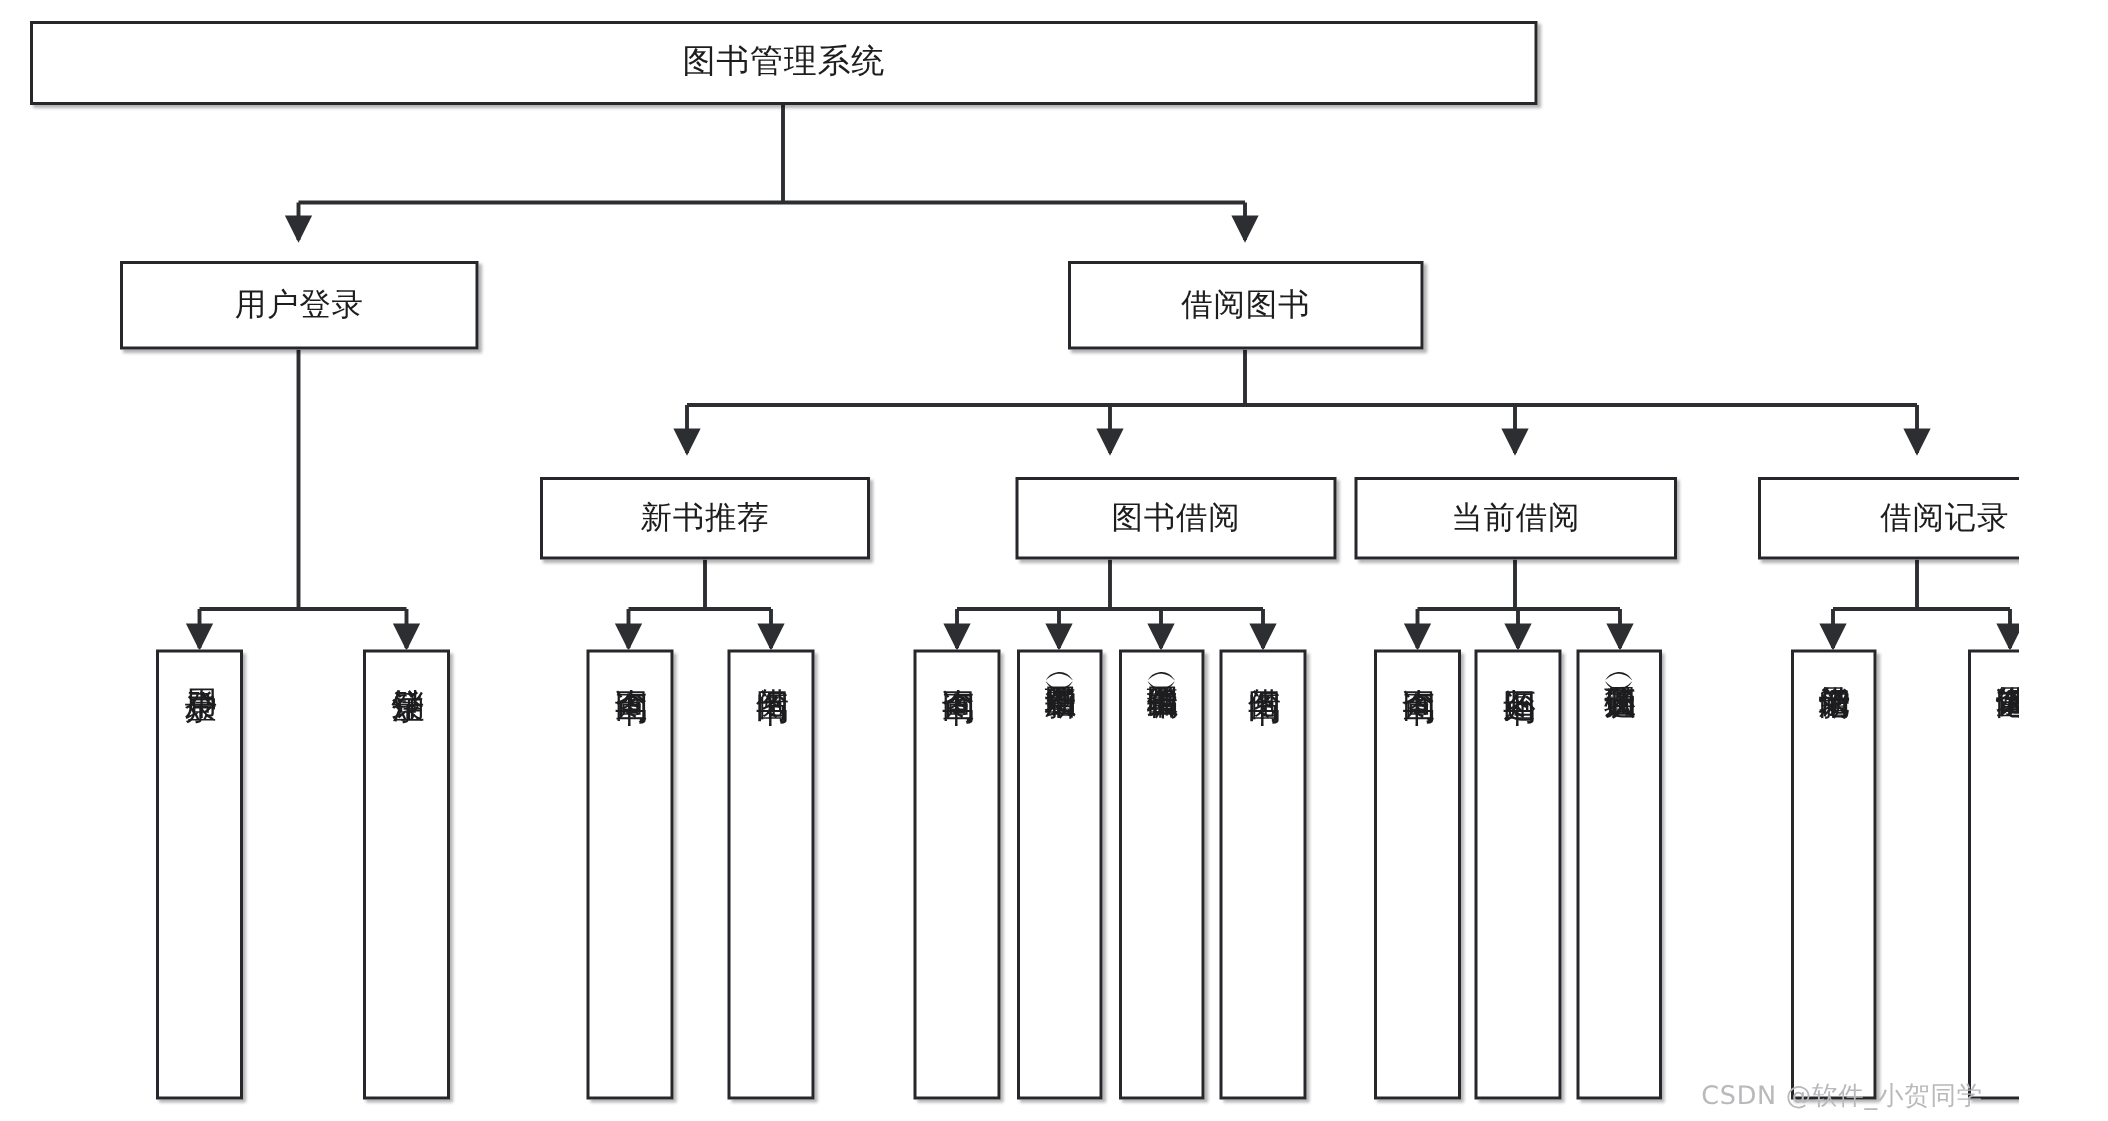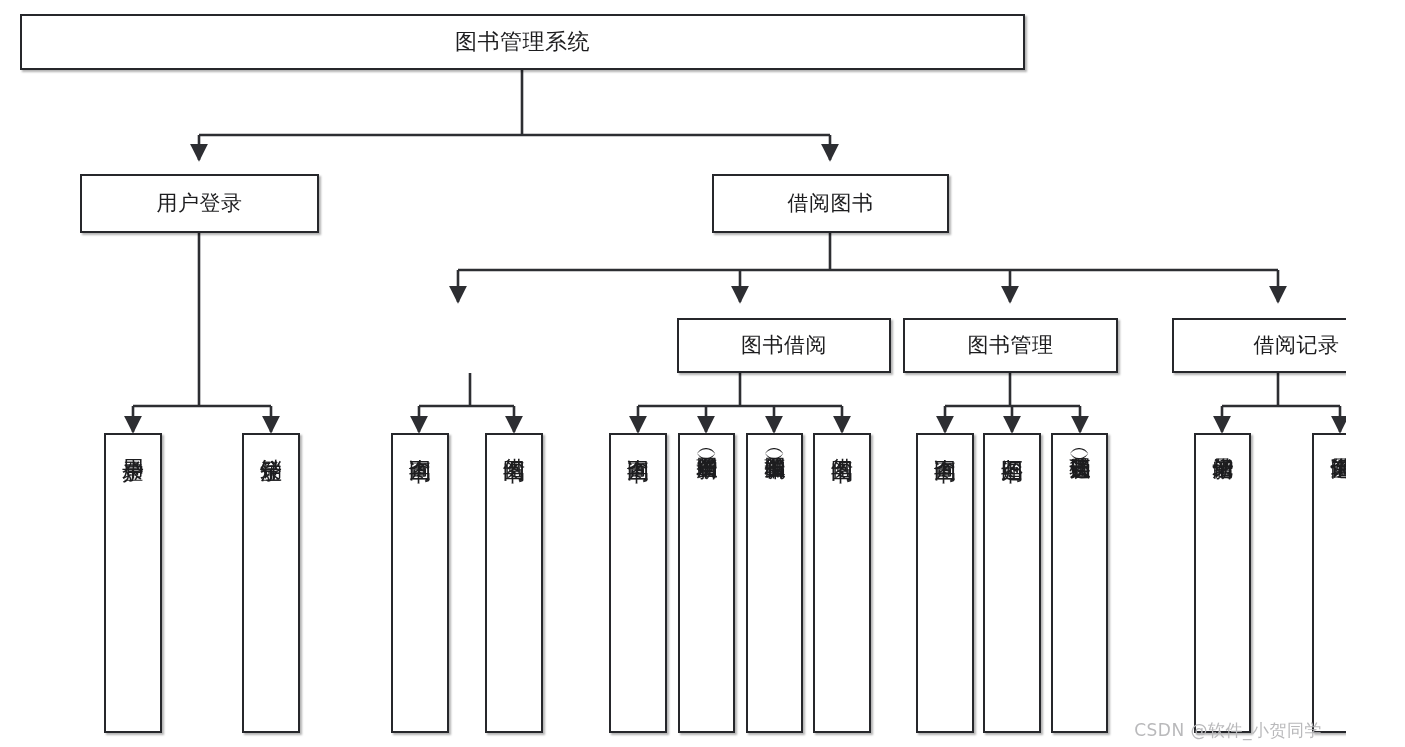--- a/index.html
+++ b/index.html
@@ -146,6 +146,9 @@
     <span class="node-label">借阅图书</span>
   </div>
 
+  <div class="node h" style="left:360px; top:318px; width:220px; height:55px;">
+    <span class="node-label">新书推荐</span>
+  </div>
   <div class="node h" style="left:633px; top:318px; width:214px; height:55px;margin-left:44px;">
     <span class="node-label">图书借阅</span>
   </div>

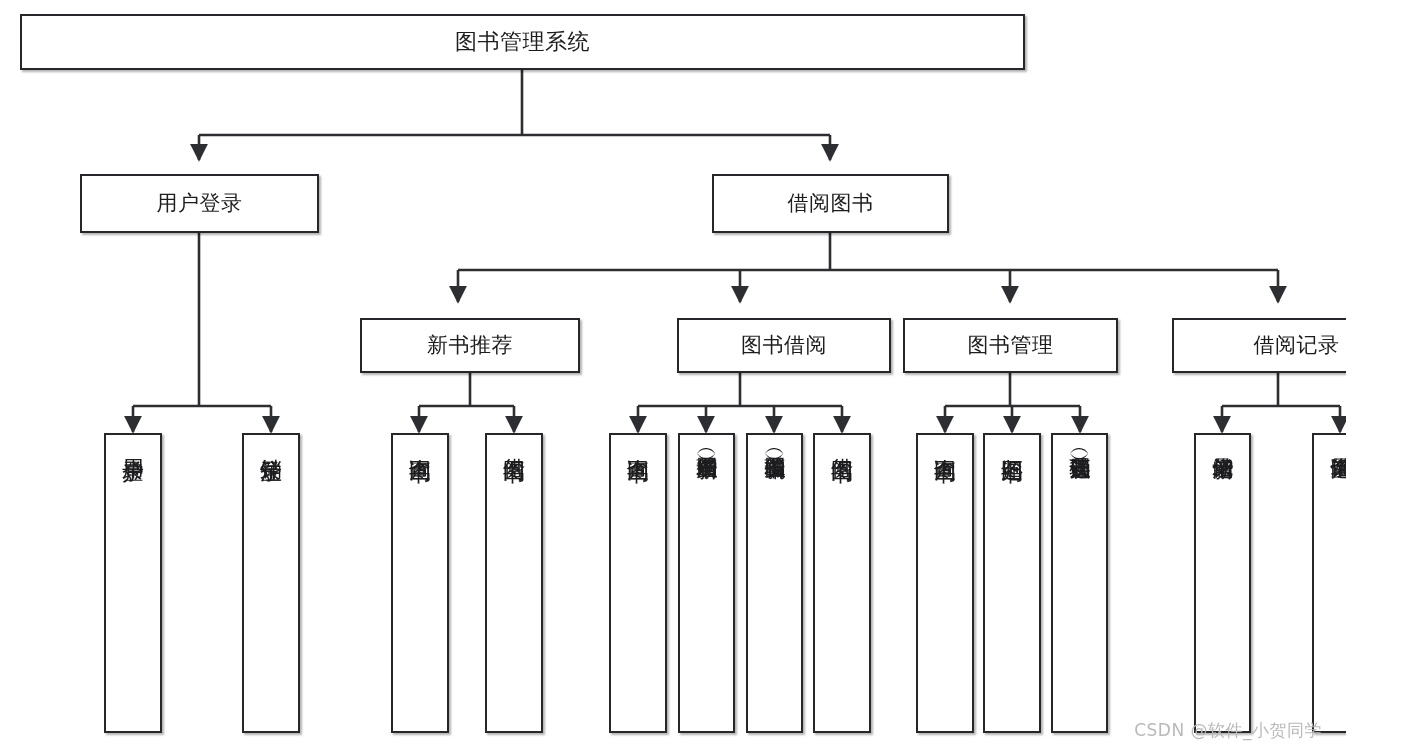--- a/index.html
+++ b/index.html
@@ -153,7 +153,7 @@
     <span class="node-label">图书借阅</span>
   </div>
   <div class="node h" style="left:903px; top:318px; width:215px; height:55px;">
-    <span class="node-label">图书管理</span>
+    <span class="node-label">当前借阅</span>
   </div>
   <div class="node h" style="left:1172px; top:318px; width:216px; height:55px;padding-left:33px;">
     <span class="node-label">借阅记录</span>

